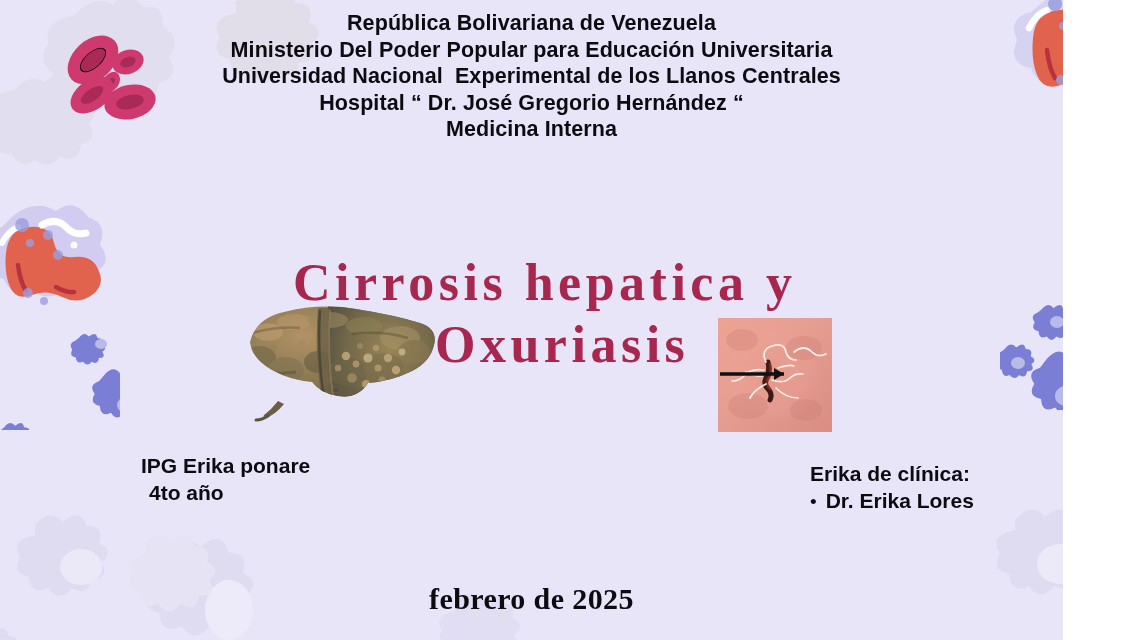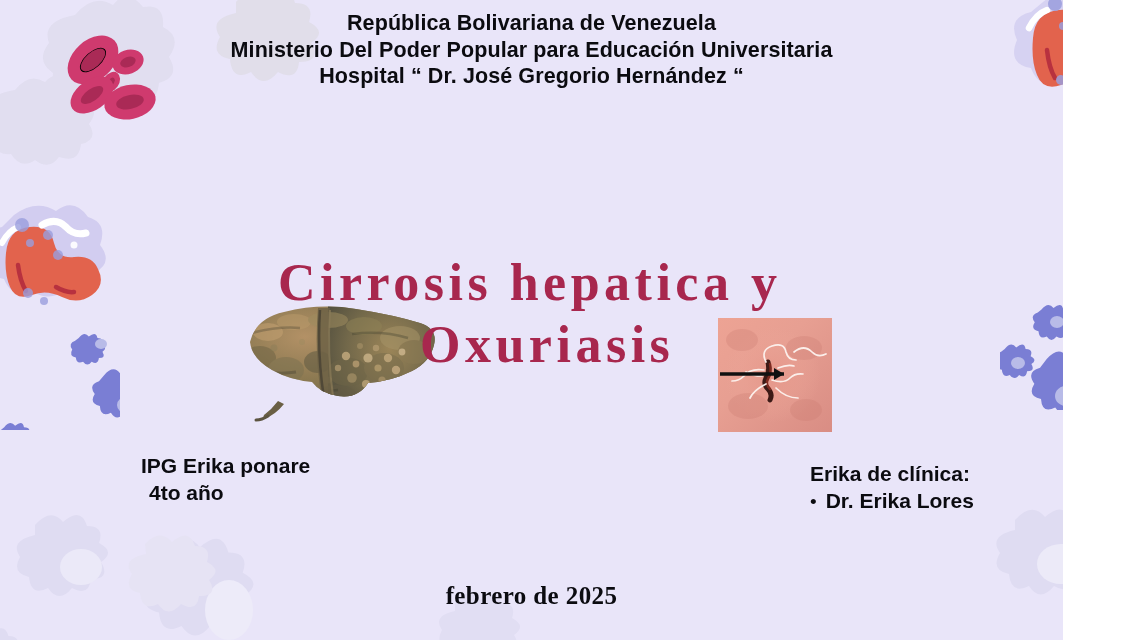--- a/index.html
+++ b/index.html
@@ -295,6 +295,7 @@
   <div id="header-block">
     <div class="header-line">República Bolivariana de Venezuela</div>
     <div class="header-line">Ministerio Del Poder Popular para Educación Universitaria</div>
+    <div class="header-line">Universidad Nacional  Experimental de los Llanos Centrales</div>
     <div class="header-line">Hospital “ Dr. José Gregorio Hernández “</div>
   </div>
 

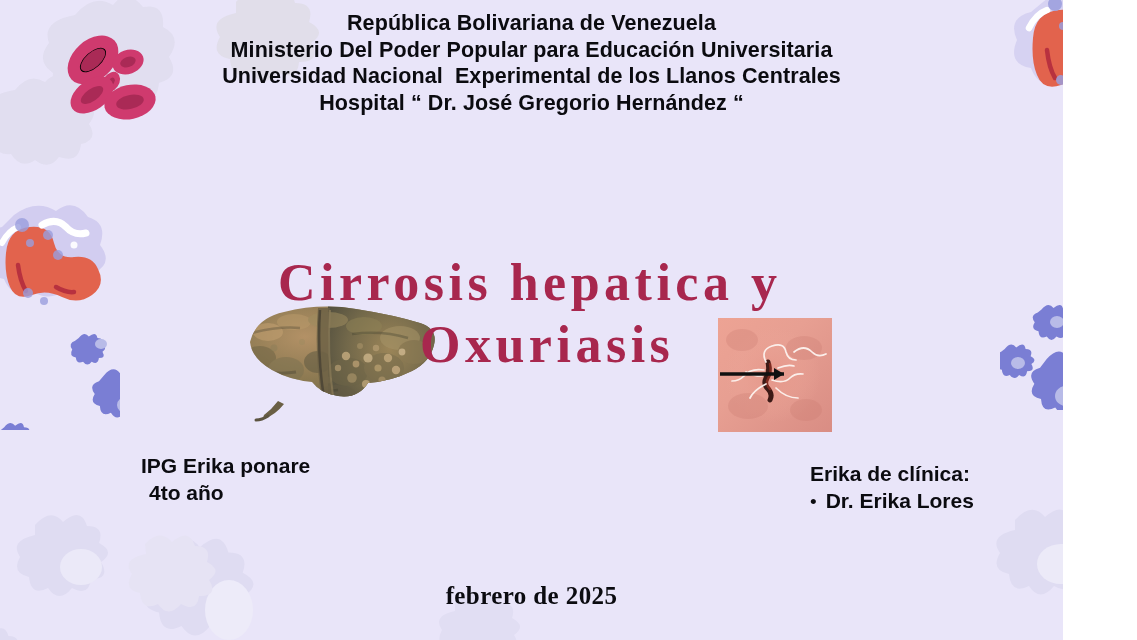--- a/index.html
+++ b/index.html
@@ -297,6 +297,7 @@
     <div class="header-line">Ministerio Del Poder Popular para Educación Universitaria</div>
     <div class="header-line">Universidad Nacional  Experimental de los Llanos Centrales</div>
     <div class="header-line">Hospital “ Dr. José Gregorio Hernández “</div>
+    <div class="header-line">Medicina Interna</div>
   </div>
 
   <svg id="liver-image" viewBox="0 0 208 122">

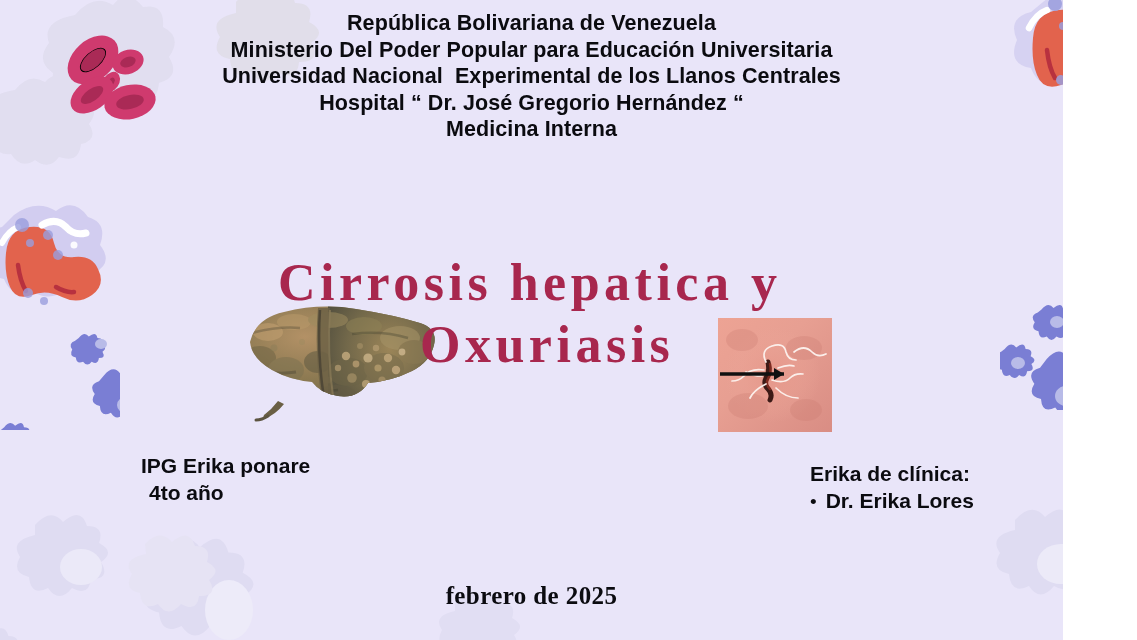--- a/index.html
+++ b/index.html
@@ -62,6 +62,7 @@
     line-height: 62px;
     letter-spacing: 4.5px;
     white-space: pre;
+    margin-left: 15px;
   }
   #title-line-1 { text-align: left; padding-left: 278px; }
   #title-line-2 { text-align: left; padding-left: 420px; }

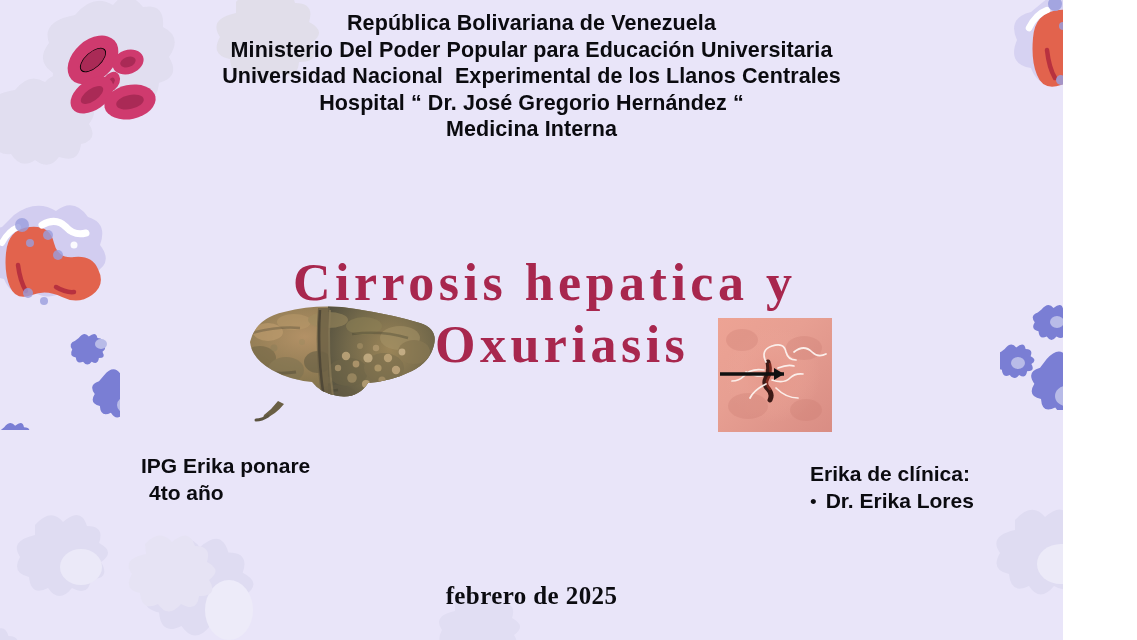--- a/index.html
+++ b/index.html
@@ -131,7 +131,7 @@
   #date-text {
     font-family: "Liberation Serif", serif;
     font-weight: bold;
-    font-size: 25px;
+    font-size: 30px;
     color: #0b0b10;
     letter-spacing: 0.4px;
   }

